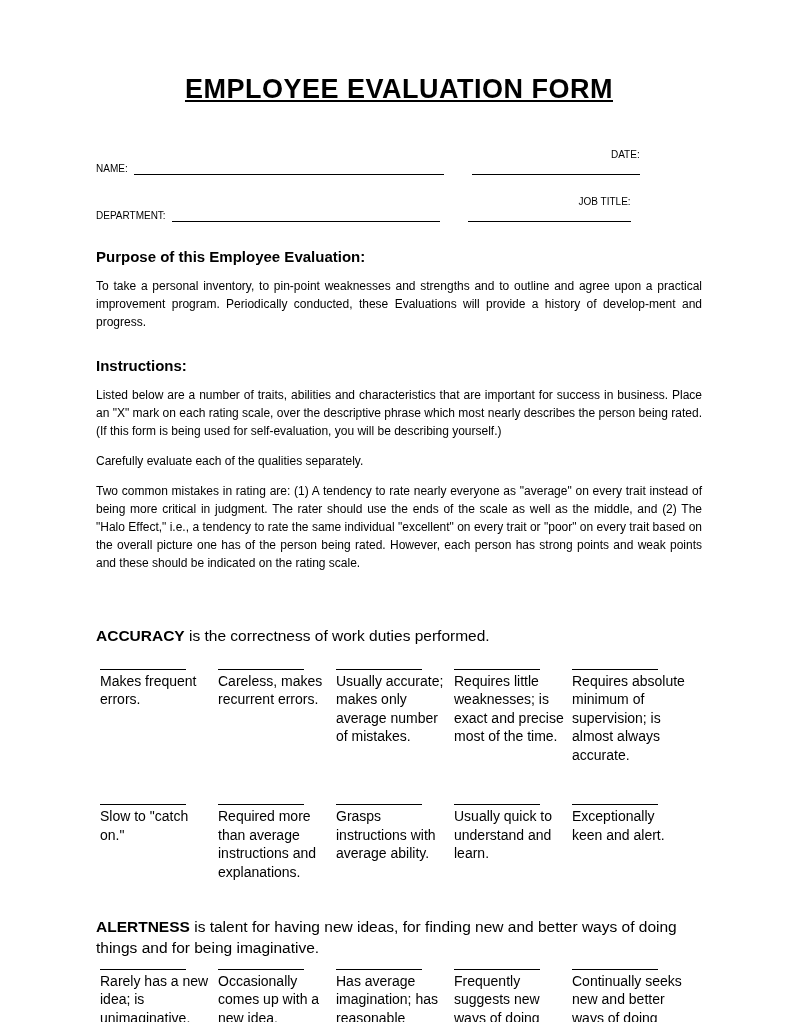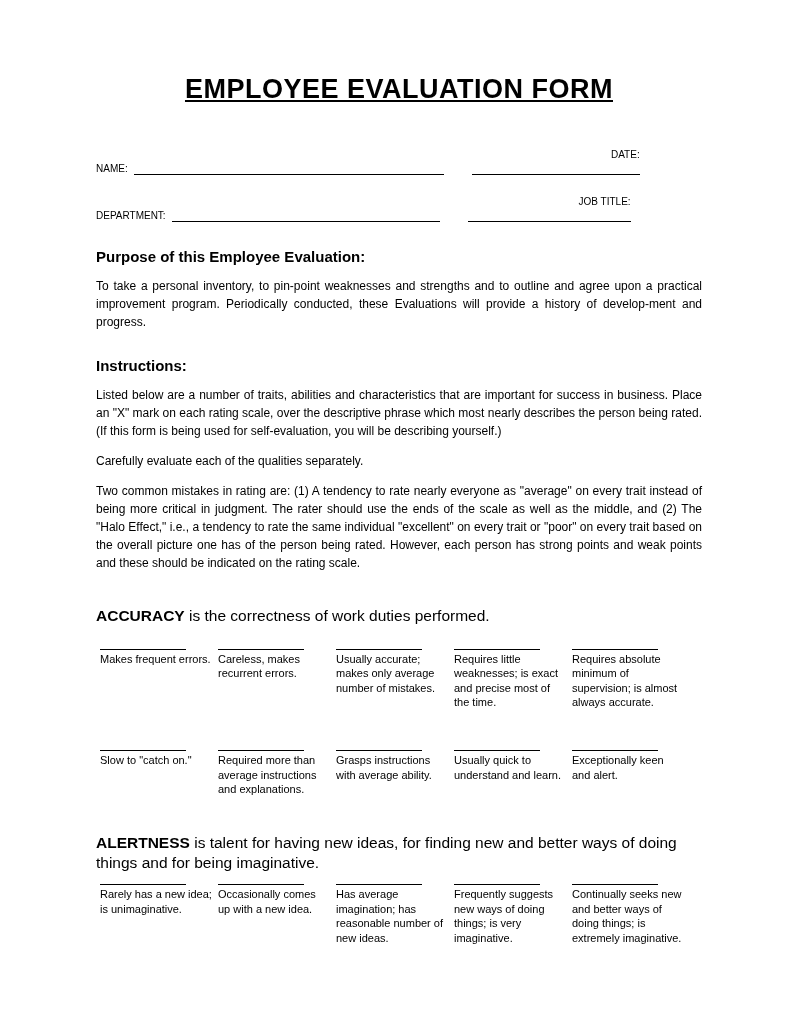--- a/index.html
+++ b/index.html
@@ -77,7 +77,7 @@
 
   
   .trait {
-    margin-top: 34px;
+    margin-top: 54px;
   }
   .trait-head {
     font-size: 15.5px;

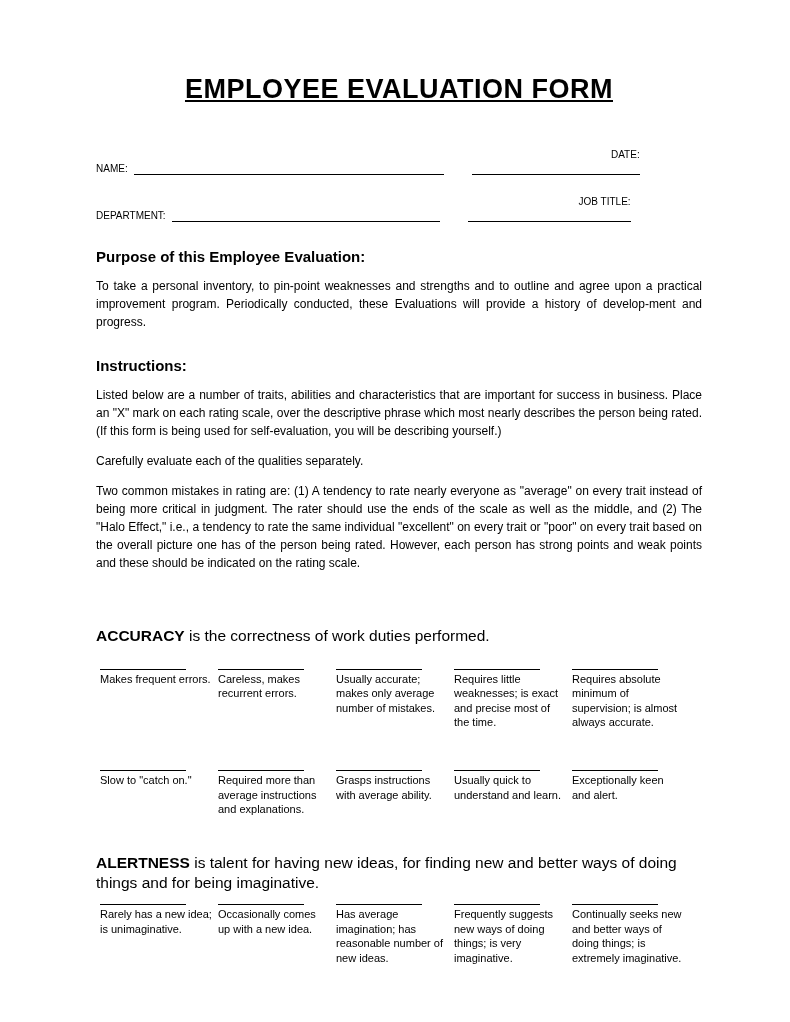--- a/index.html
+++ b/index.html
@@ -101,7 +101,7 @@
     margin-bottom: 2px;
   }
   .scale-text {
-    font-size: 11px;
+    font-size: 14px;
     line-height: 1.32;
   }
   .t-alertness { margin-top: 40px; }

